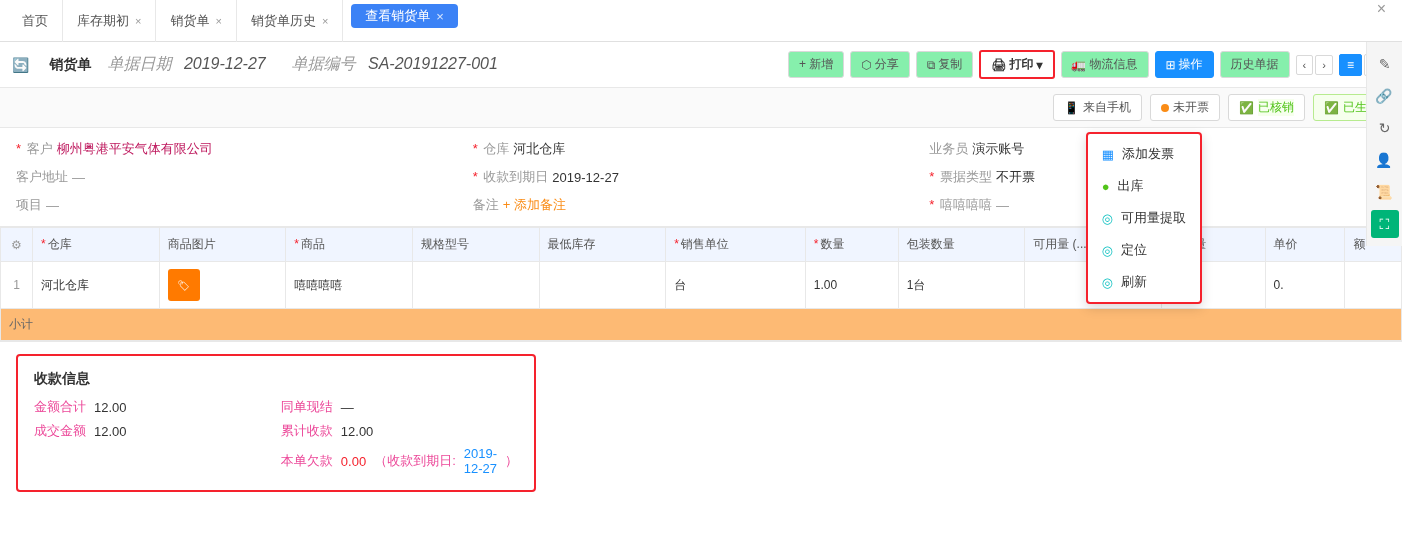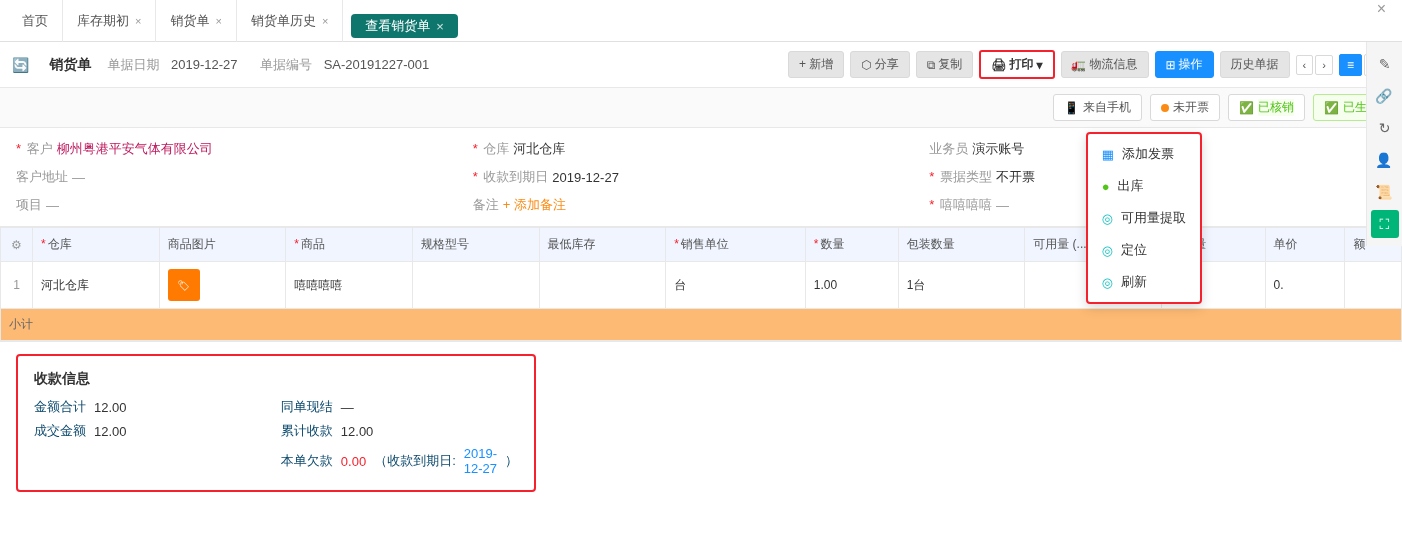--- a/index.html
+++ b/index.html
@@ -20,8 +20,8 @@
       margin-left: 6px; color: #999; font-size: 11px; cursor: pointer;
     }
     .tab-item-highlight {
-      background: #0f766e; color: #fff !important; border-radius: 4px;
-      padding: 0 14px; height: 24px; margin: 14px 8px;
+      background: #3b82f6; color: #fff !important; border-radius: 4px;
+      padding: 0 14px; height: 24px; margin: 4px 8px;
       display: flex; align-items: center; cursor: pointer;
     }
     .tab-item-highlight .tab-close { margin-left: 6px; color: rgba(255,255,255,0.8); }

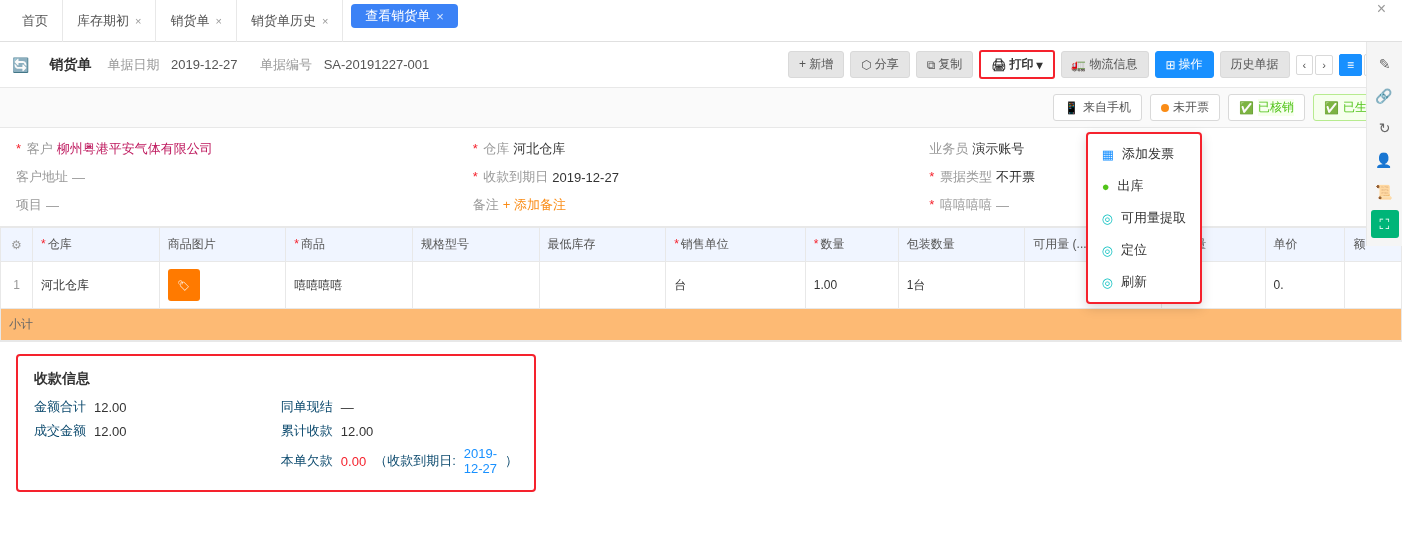--- a/index.html
+++ b/index.html
@@ -45,7 +45,7 @@
     .doc-info { display: flex; align-items: center; gap: 16px; flex: 1; }
     .doc-icon { color: #1890ff; font-size: 14px; margin-right: 4px; }
     .doc-title { font-weight: bold; font-size: 14px; color: #333; }
-    .doc-meta { font-size: 13px; color: #555; }
+    .doc-meta { font-size: 16px; color: #555; font-style: italic; }
     .doc-meta span { margin-right: 8px; }
     .doc-meta .label { color: #999; }
 

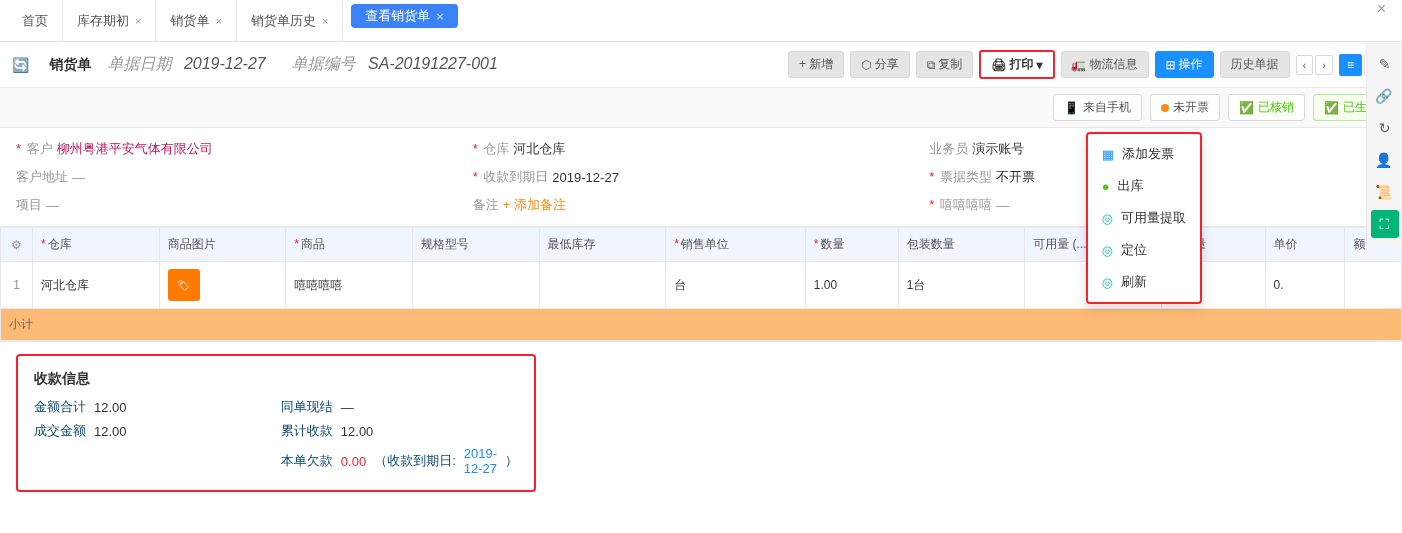--- a/index.html
+++ b/index.html
@@ -53,7 +53,7 @@
     .btn {
       display: flex; align-items: center; gap: 3px;
       padding: 4px 10px; border: 1px solid #d9d9d9; border-radius: 3px;
-      cursor: pointer; background: #e5e5e5; font-size: 12px; color: #555;
+      cursor: pointer; background: #86efac; font-size: 12px; color: #555;
       white-space: nowrap;
     }
     .btn-primary { background: #1890ff; color: #fff; border-color: #1890ff; }

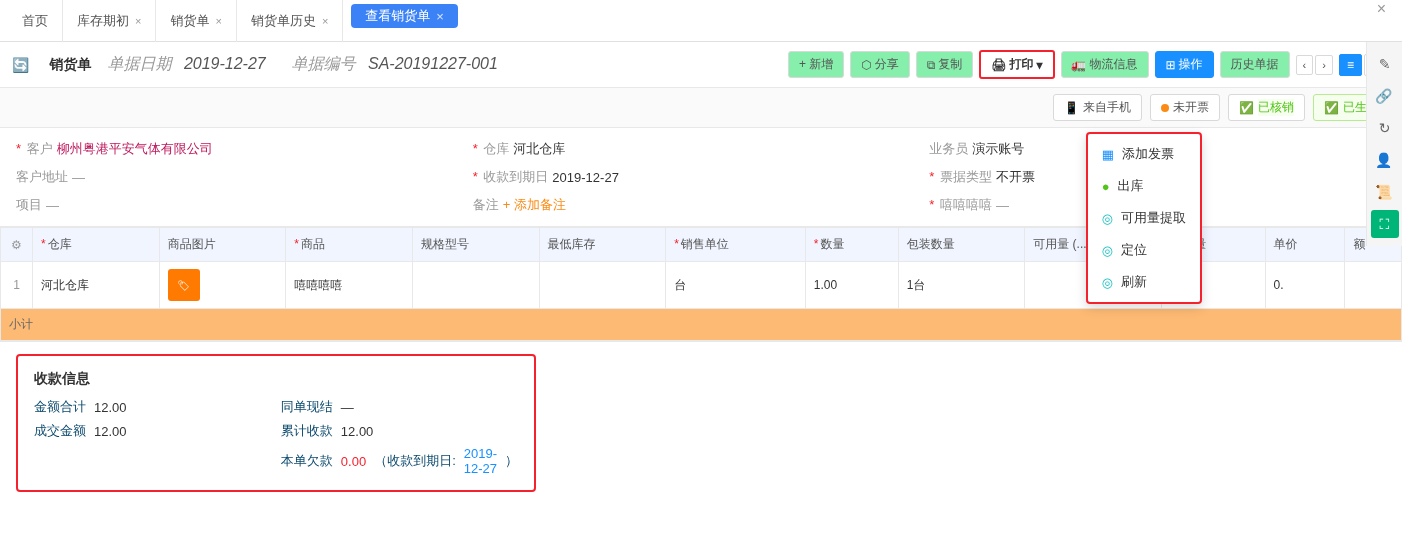--- a/index.html
+++ b/index.html
@@ -120,7 +120,7 @@
     .summary-title { font-weight: bold; font-size: 14px; margin-bottom: 10px; }
     .summary-grid { display: grid; grid-template-columns: 1fr 1fr; gap: 6px 20px; }
     .summary-row { display: flex; align-items: center; gap: 8px; font-size: 13px; }
-    .summary-label { color: #0c4a6e; white-space: nowrap; text-align: right; }
+    .summary-label { color: #ec4899; white-space: nowrap; text-align: right; }
     .summary-value { color: #333; }
     .summary-value-red { color: #f5222d; }
     .summary-value-date { color: #1890ff; }

